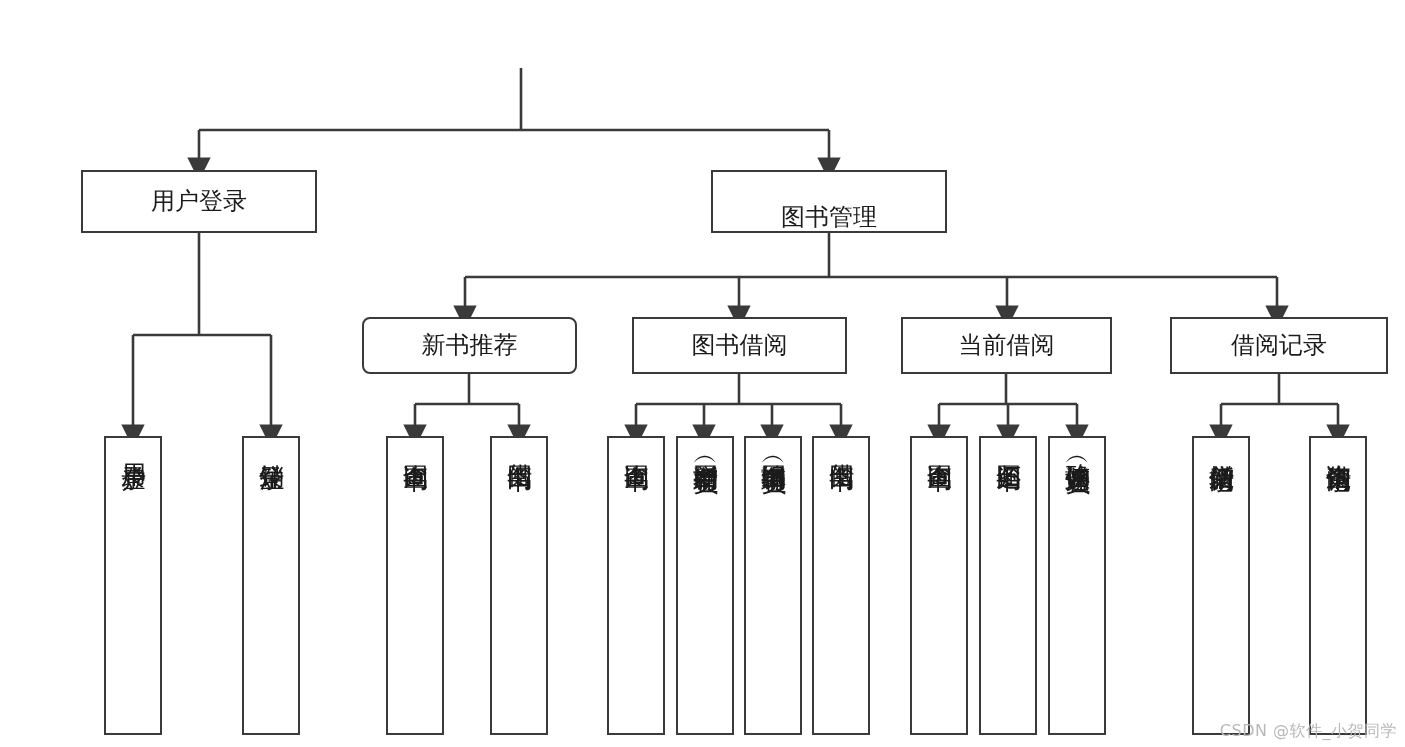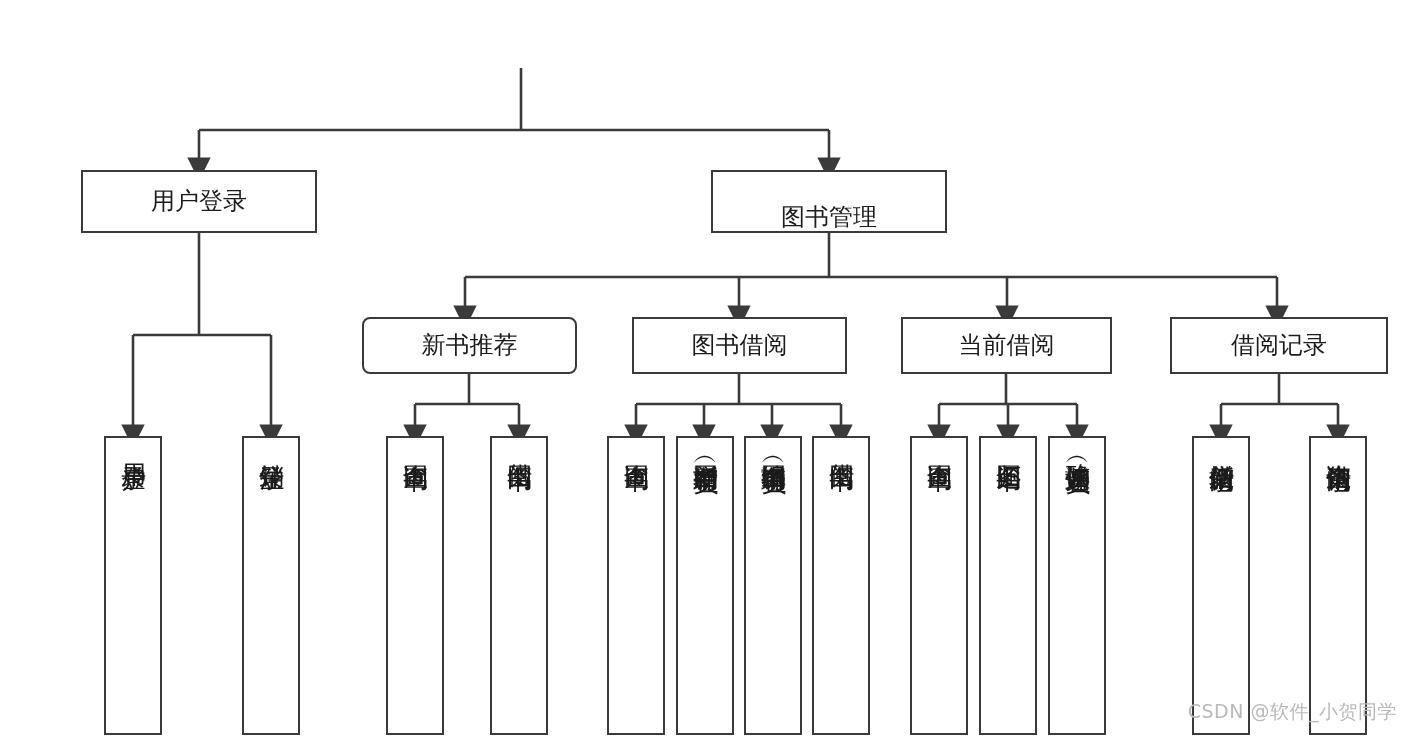--- a/index.html
+++ b/index.html
@@ -68,8 +68,8 @@
   #watermark {
     position: absolute;
     right: 8px;
-    bottom: 22px;
-    font-size: 19px;
+    bottom: 5px;
+    font-size: 16px;
     color: #b9b9b9;
     letter-spacing: 0.5px;
     z-index: 3;

